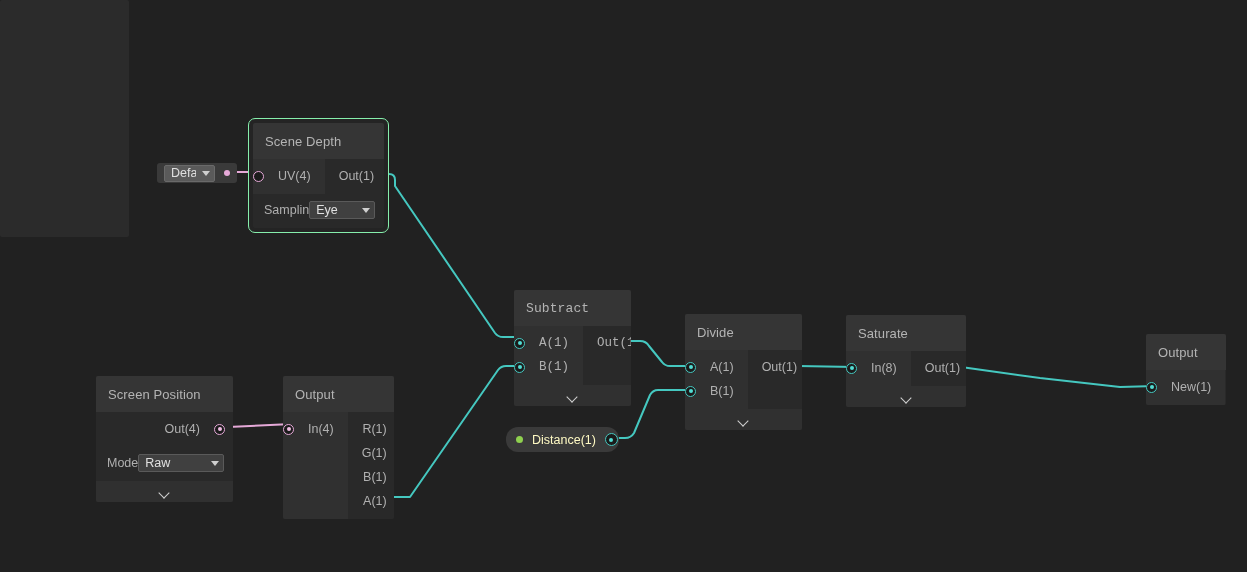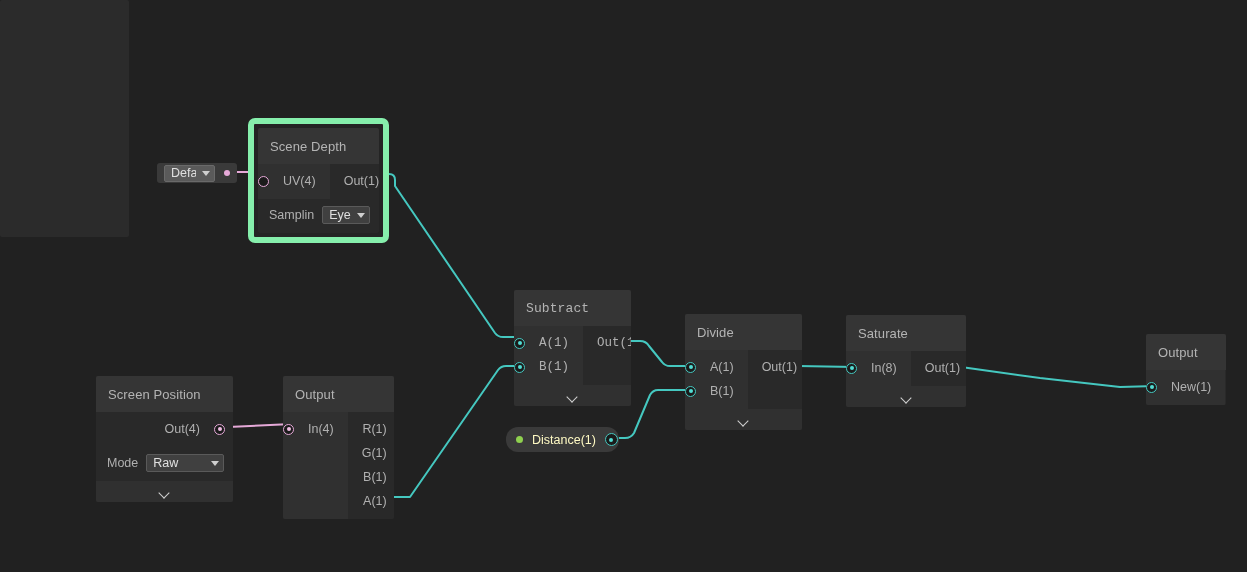--- a/index.html
+++ b/index.html
@@ -47,7 +47,7 @@
     box-sizing: border-box;
   }
   .node.selected {
-    border: 6px solid #86efac;
+    border: 1px solid #86efac;
     border-radius: 7px;
     padding: 4px;
     background: #242424;

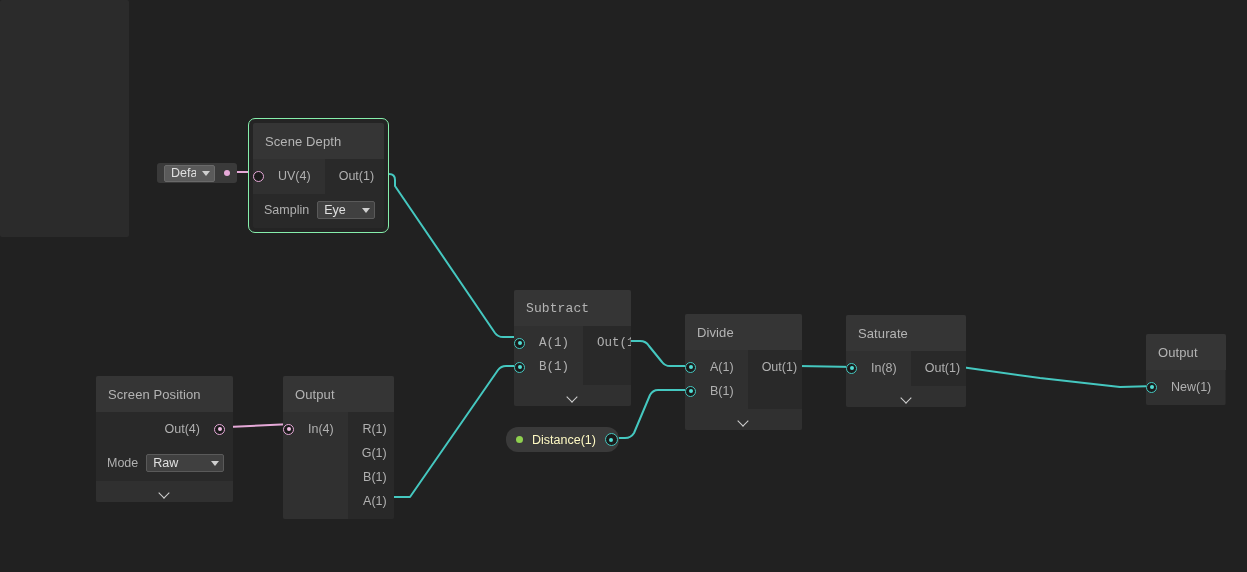--- a/index.html
+++ b/index.html
@@ -153,7 +153,7 @@
     align-items: center;
     background: #292929;
     padding: 7px 9px 9px 11px;
-    gap: 8px;
+    gap: 0;
   }
   .ctrl-label {
     color: #b0b0b0;

